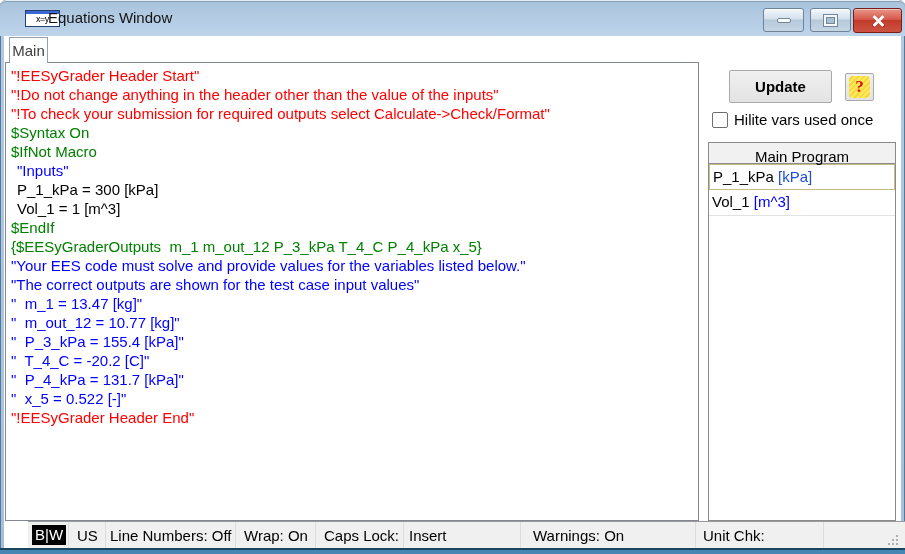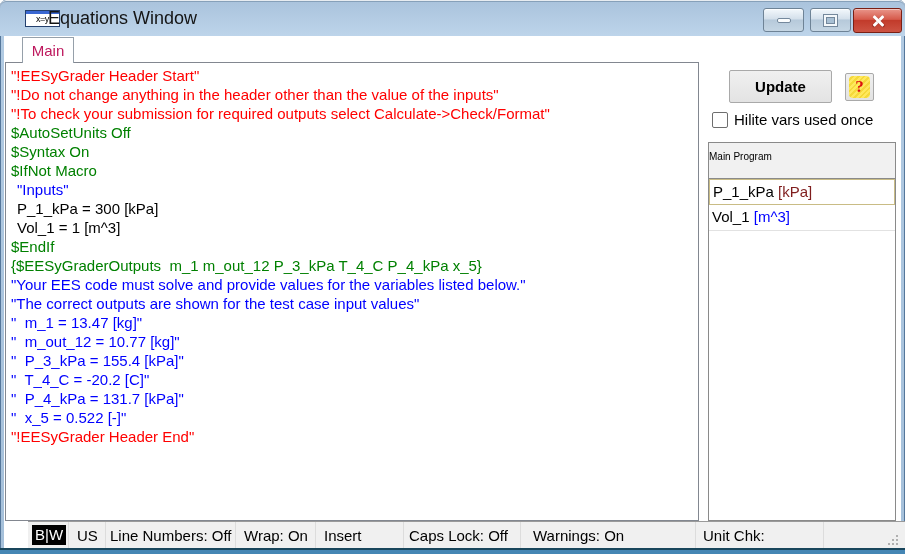--- a/index.html
+++ b/index.html
@@ -25,7 +25,7 @@
   }
   .app-icon::before { content: ""; display: block; height: 3px; background: #3a67d2; }
   .app-icon-text { display: block; font-size: 9px; line-height: 11px; text-align: center; color: #000; letter-spacing: -0.5px; }
-  .title-text { position: absolute; left: 48px; top: 0; line-height: 36px; font-size: 18px; color: #141414; }
+  .title-text { position: absolute; left: 48px; top: 0; line-height: 36px; font-size: 15px; color: #141414; }
 
   .winbtn {
     position: absolute; top: 8px; height: 24px; border-radius: 3px;

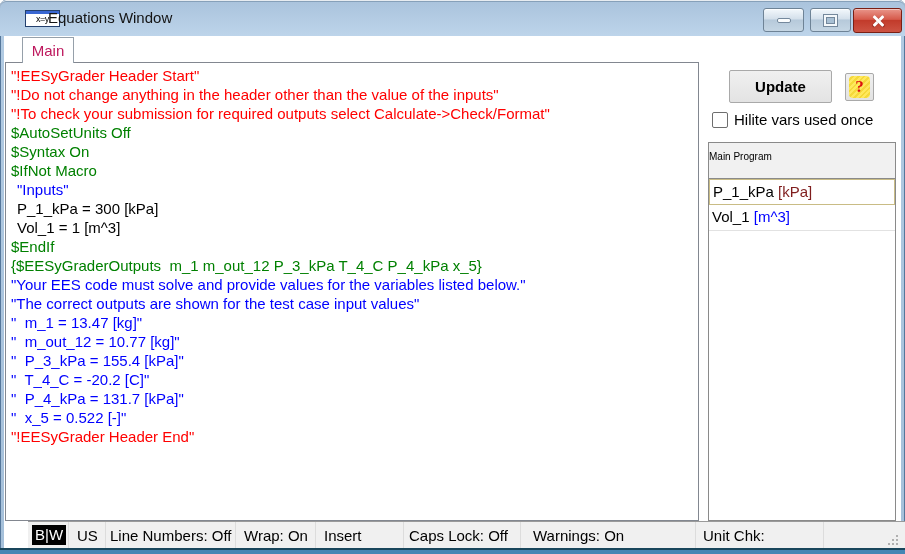--- a/index.html
+++ b/index.html
@@ -55,9 +55,9 @@
   .client { position: absolute; left: 4px; top: 36px; width: 897px; height: 512px; background: #fff; }
 
   .tab {
-    position: absolute; left: 22px; top: 37px; width: 52px; height: 26px; z-index: 3;
+    position: absolute; left: 9px; top: 37px; width: 39px; height: 26px; z-index: 3;
     background: #fff; border: 1px solid #96a0aa; border-bottom: none;
-    font-size: 15px; color: #be185d; text-align: center; line-height: 25px;
+    font-size: 15px; color: #404040; text-align: center; line-height: 25px;
   }
 
   

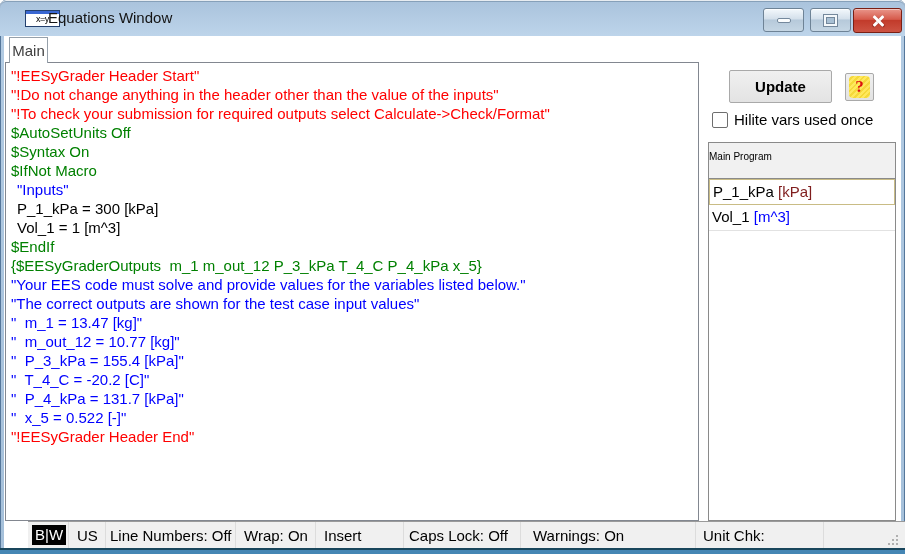--- a/index.html
+++ b/index.html
@@ -164,7 +164,6 @@
       <div class="line" style="color: rgb(255, 0, 0);">"!EESyGrader Header Start"</div>
       <div class="line" style="color: rgb(255, 0, 0);">"!Do not change anything in the header other than the value of the inputs"</div>
       <div class="line" style="color: rgb(255, 0, 0);">"!To check your submission for required outputs select Calculate-&gt;Check/Format"</div>
-      <div class="line" style="color: rgb(0, 128, 0);">$AutoSetUnits Off</div>
       <div class="line" style="color: rgb(0, 128, 0);">$Syntax On</div>
       <div class="line" style="color: rgb(0, 128, 0);">$IfNot Macro</div>
       <div class="line ind" style="color: rgb(0, 0, 255);">"Inputs"</div>

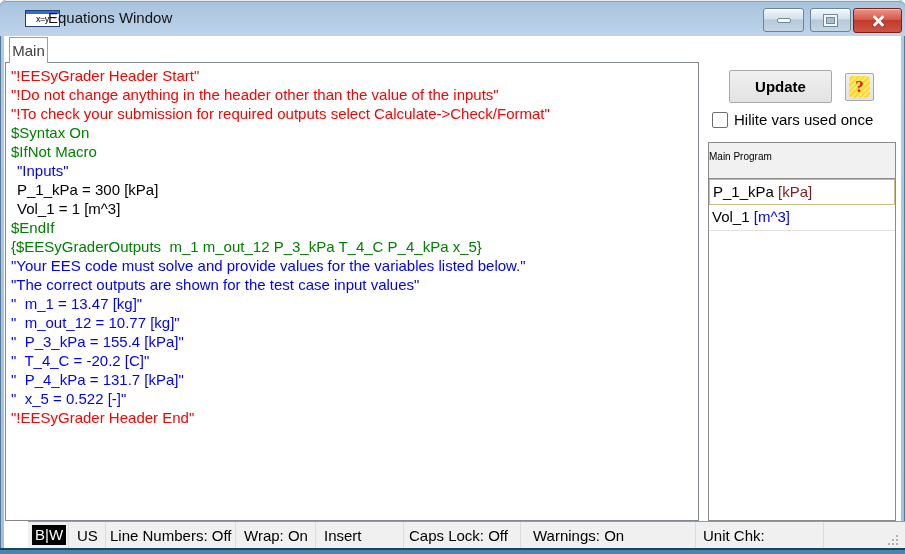--- a/index.html
+++ b/index.html
@@ -96,8 +96,8 @@
     background: #fff; border: 1px solid #8a8a8a;
   }
   .panel-header {
-    height: 36px; background: #f1f1f1; border-bottom: 1px solid #8a8a8a;
-    font-size: 10px; color: #000; text-align: left; line-height: 28px;
+    height: 21px; background: #f1f1f1; border-bottom: 1px solid #8a8a8a;
+    font-size: 15px; color: #000; text-align: center; line-height: 28px;
   }
   .var-row { height: 26px; line-height: 24px; font-size: 15px; padding-left: 3px; white-space: nowrap;
     border-bottom: 1px solid #e2e2e2; }

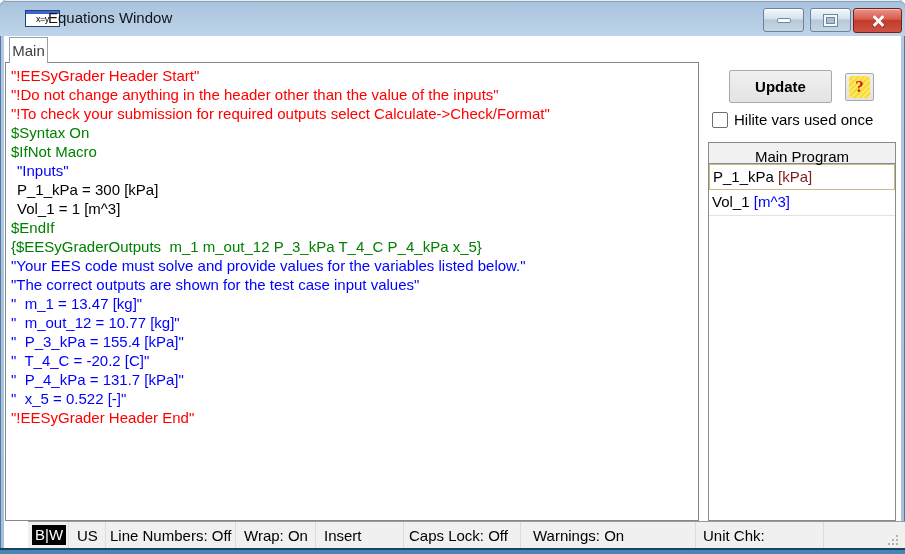--- a/index.html
+++ b/index.html
@@ -196,7 +196,7 @@
   <div class="program-panel">
     <div class="panel-header">Main Program</div>
     <div class="var-list">
-        <div class="var-row selected"><span class="var-name">P_1_kPa</span><span class="var-unit" style="color: #7f1d1d;"> [kPa]</span></div>
+        <div class="var-row selected"><span class="var-name">P_1_kPa</span><span class="var-unit" style="color: #1d4ed8;"> [kPa]</span></div>
         <div class="var-row"><span class="var-name">Vol_1</span><span class="var-unit" style="color: rgb(0, 0, 255);"> [m^3]</span></div>
       </div>
   </div>

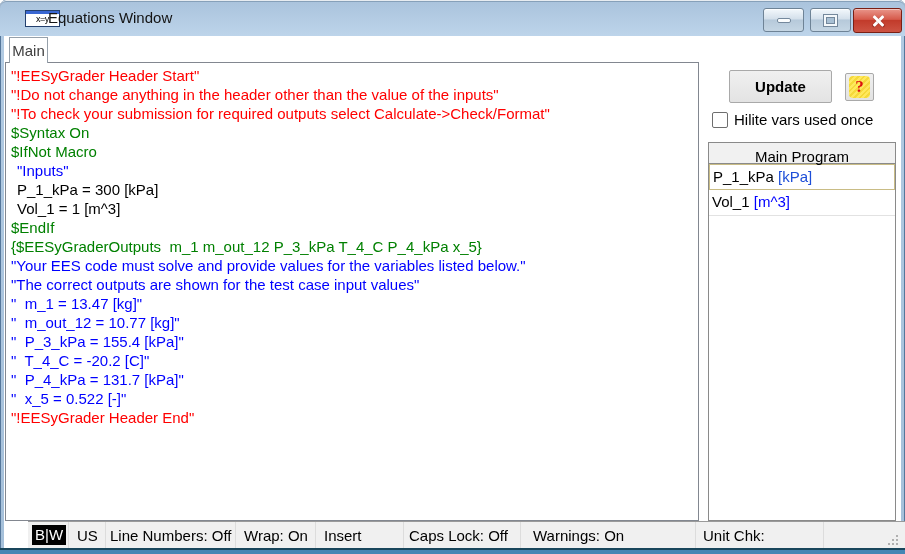--- a/index.html
+++ b/index.html
@@ -208,8 +208,8 @@
       <span class="status-item">US</span>
       <span class="status-item">Line Numbers: Off</span>
       <span class="status-item">Wrap: On</span>
+      <span class="status-item">Caps Lock: Off</span>
       <span class="status-item">Insert</span>
-      <span class="status-item">Caps Lock: Off</span>
       <span class="status-item">Warnings: On</span>
       <span class="status-item">Unit Chk:</span>
     </div>

